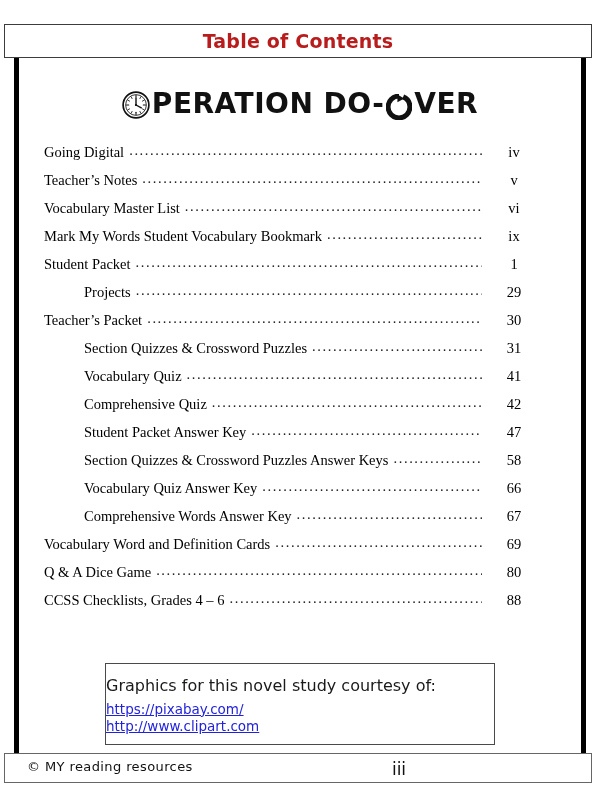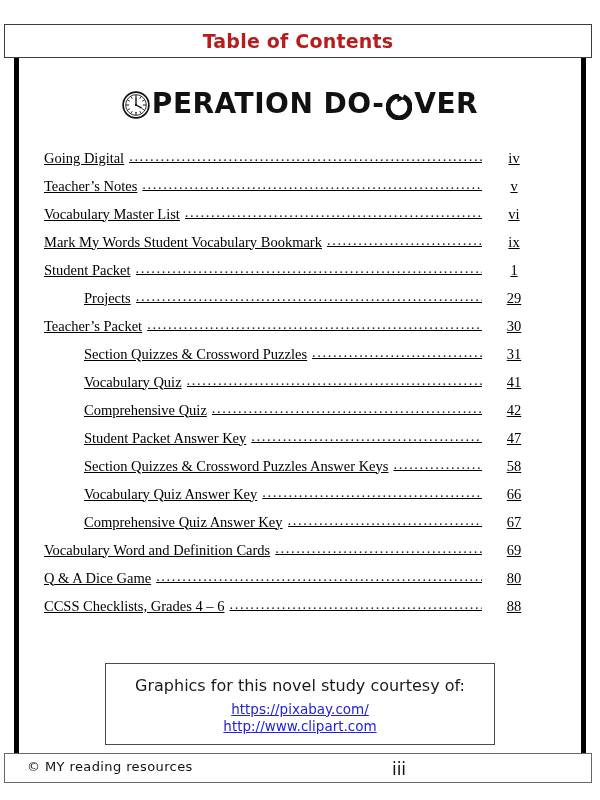--- a/index.html
+++ b/index.html
@@ -94,11 +94,10 @@
   }
   .toc-row {
     display: flex;
-    align-items: center;
+    align-items: flex-start;
     height: 28px;
     font-size: 14.5px;
     white-space: nowrap;
-    text-decoration: underline;
   }
   .toc-row.indent .toc-label { padding-left: 40px; }
   .toc-label { flex: 0 0 auto; }

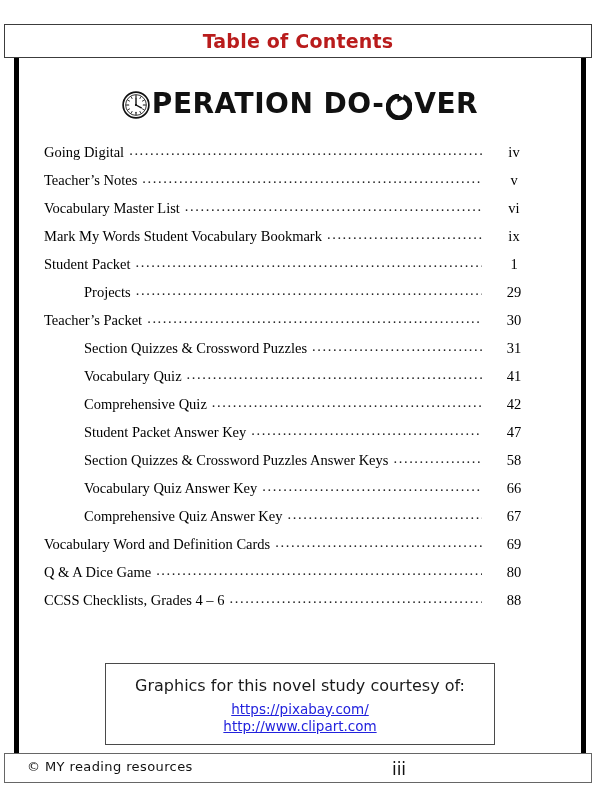--- a/index.html
+++ b/index.html
@@ -311,7 +311,7 @@
   </div>
 
   <div class="toc-row indent">
-    <span class="toc-label">Comprehensive Quiz Answer Key</span>
+    <span class="toc-label">Comprehensive Words Answer Key</span>
     <span class="toc-leader"></span>
     <span class="toc-page">67</span>
   </div>

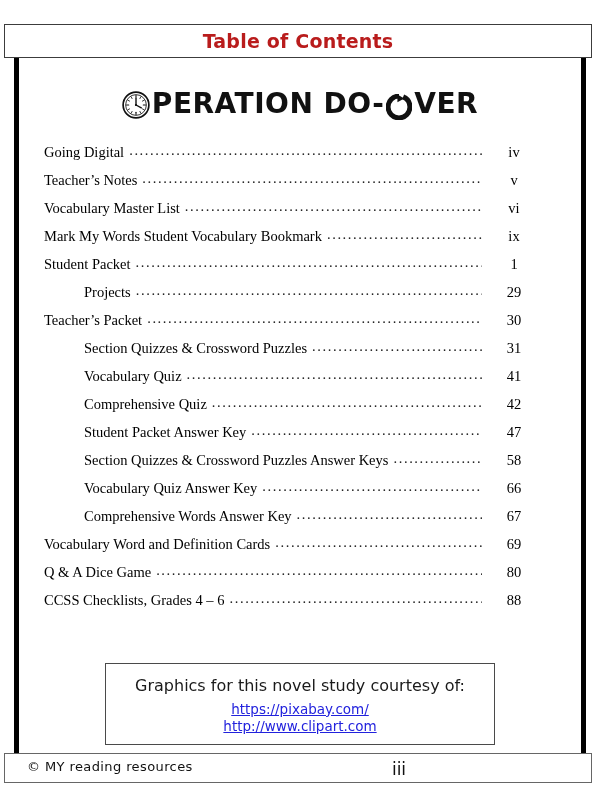--- a/index.html
+++ b/index.html
@@ -132,7 +132,6 @@
     background: #ffffff;
     display: flex;
     flex-direction: column;
-    align-items: center;
     justify-content: center;
     padding-top: 2px;
   }

